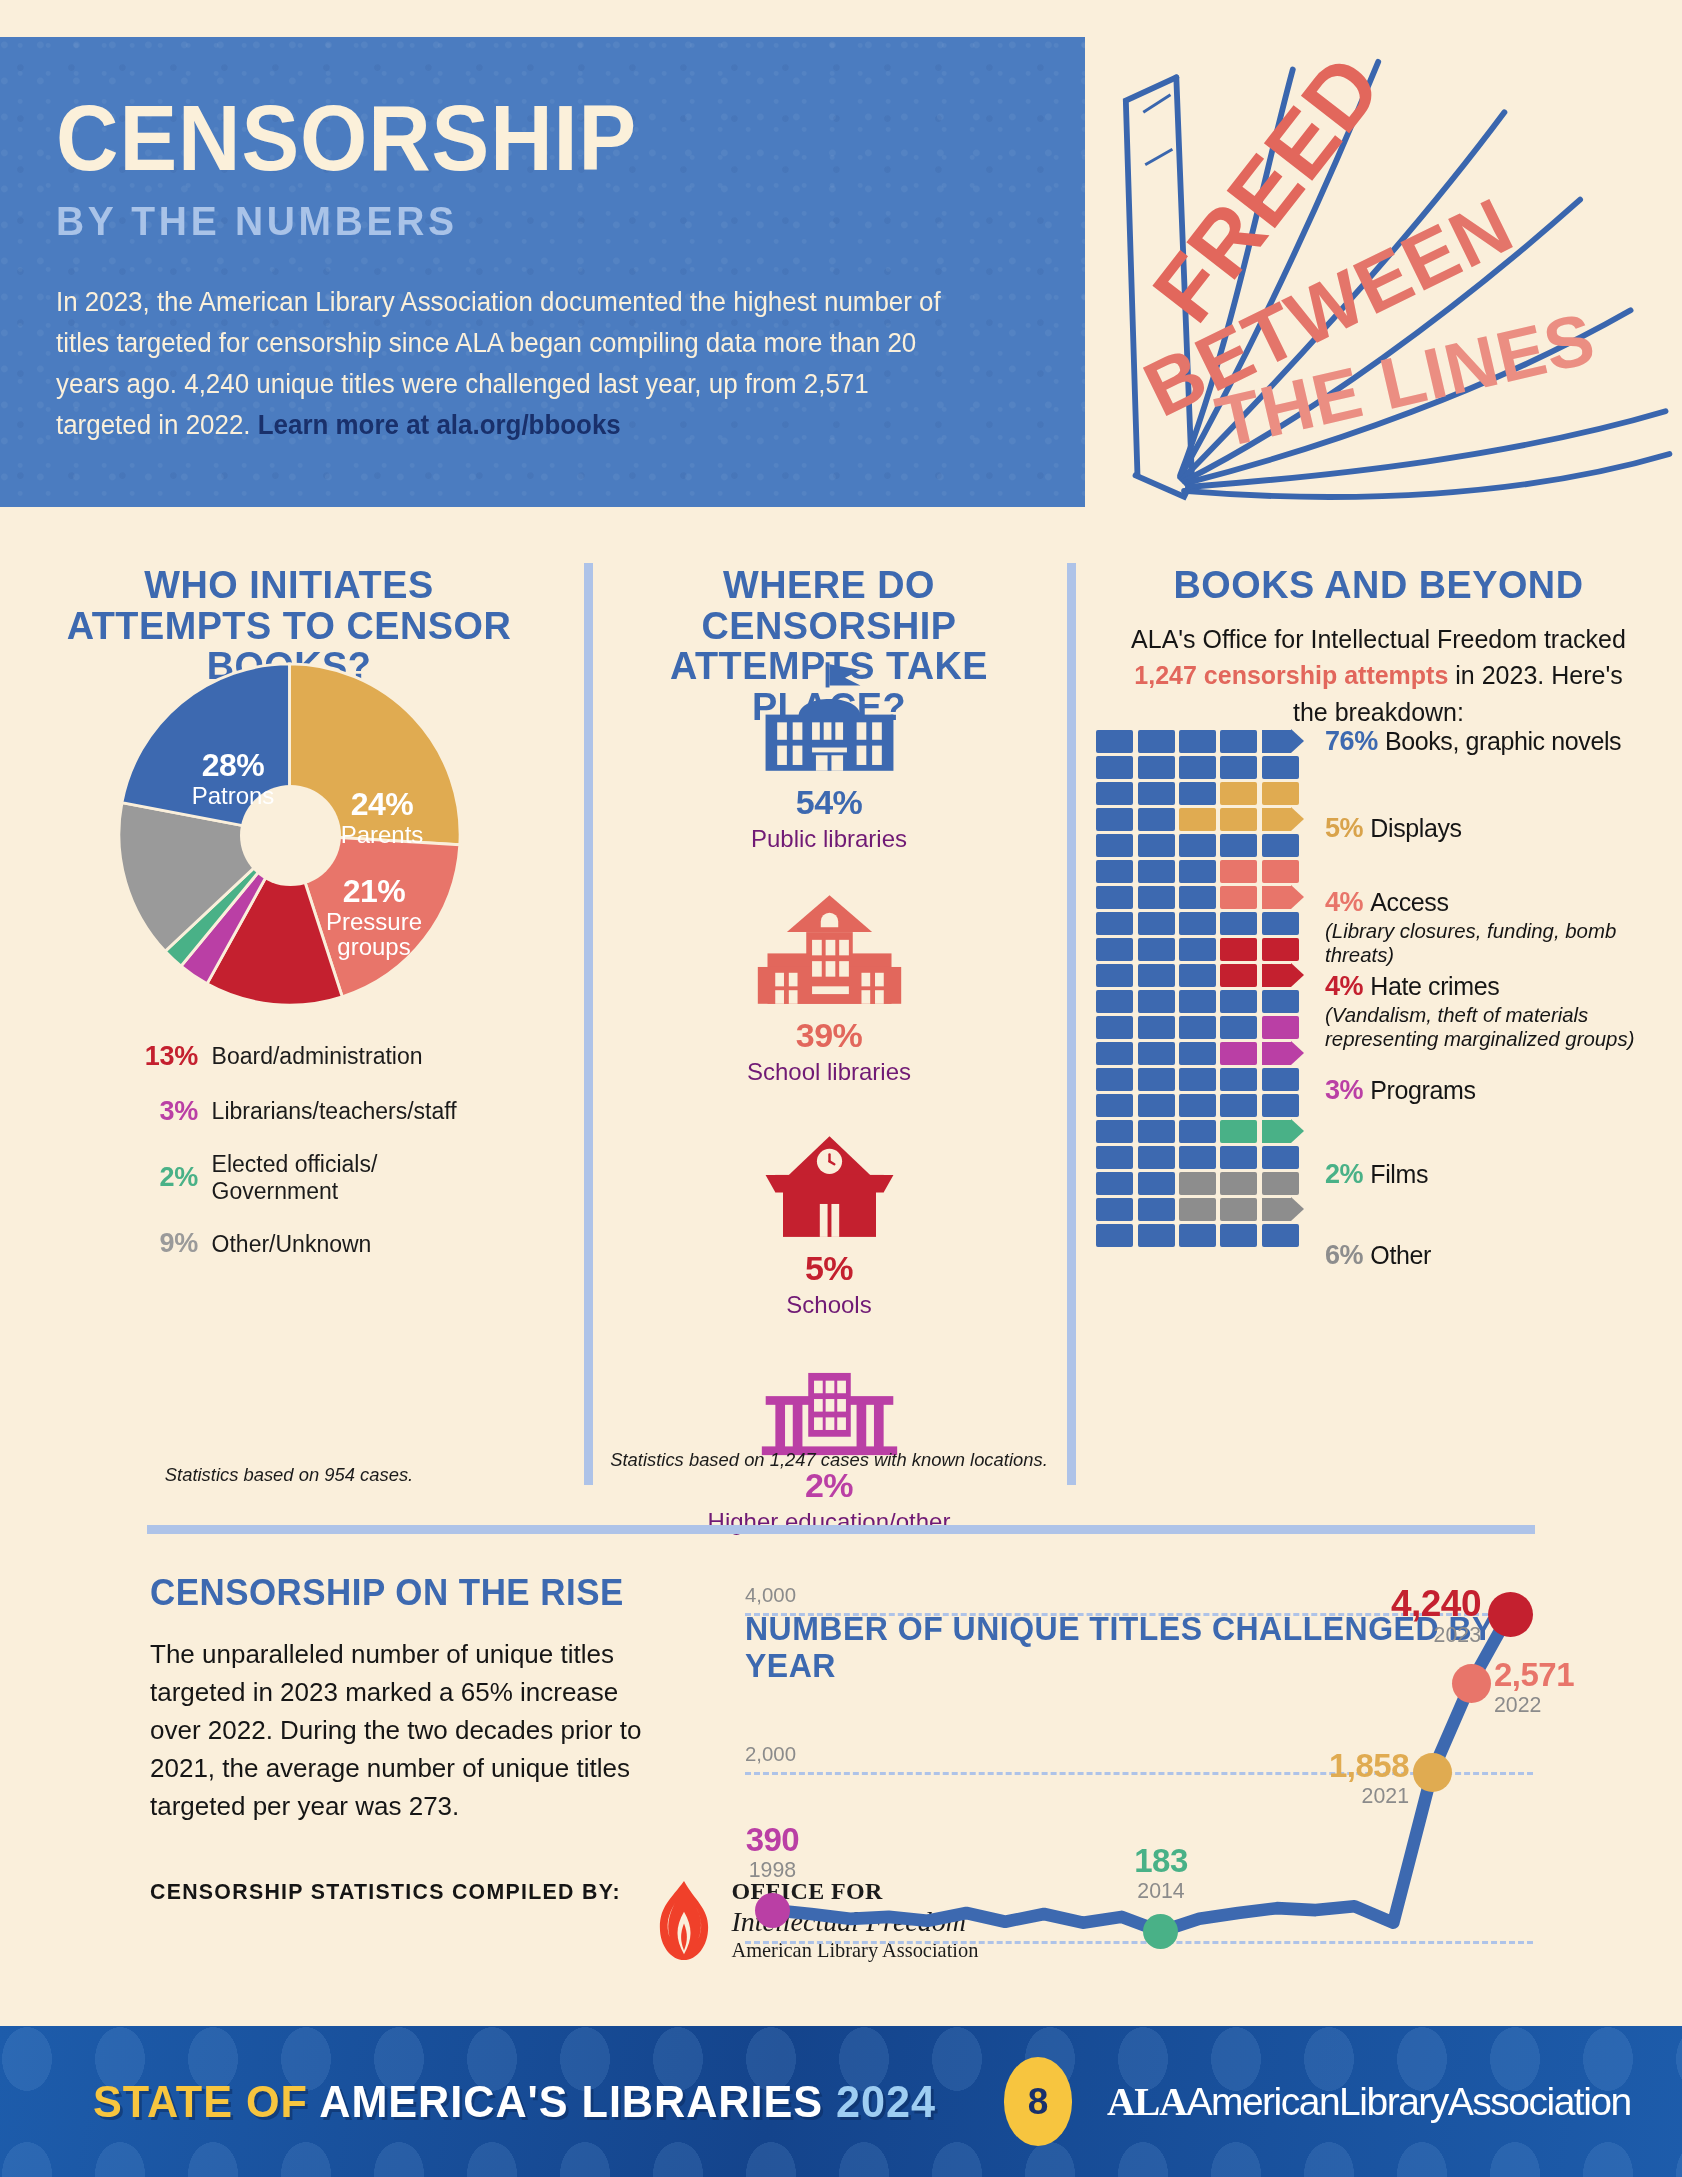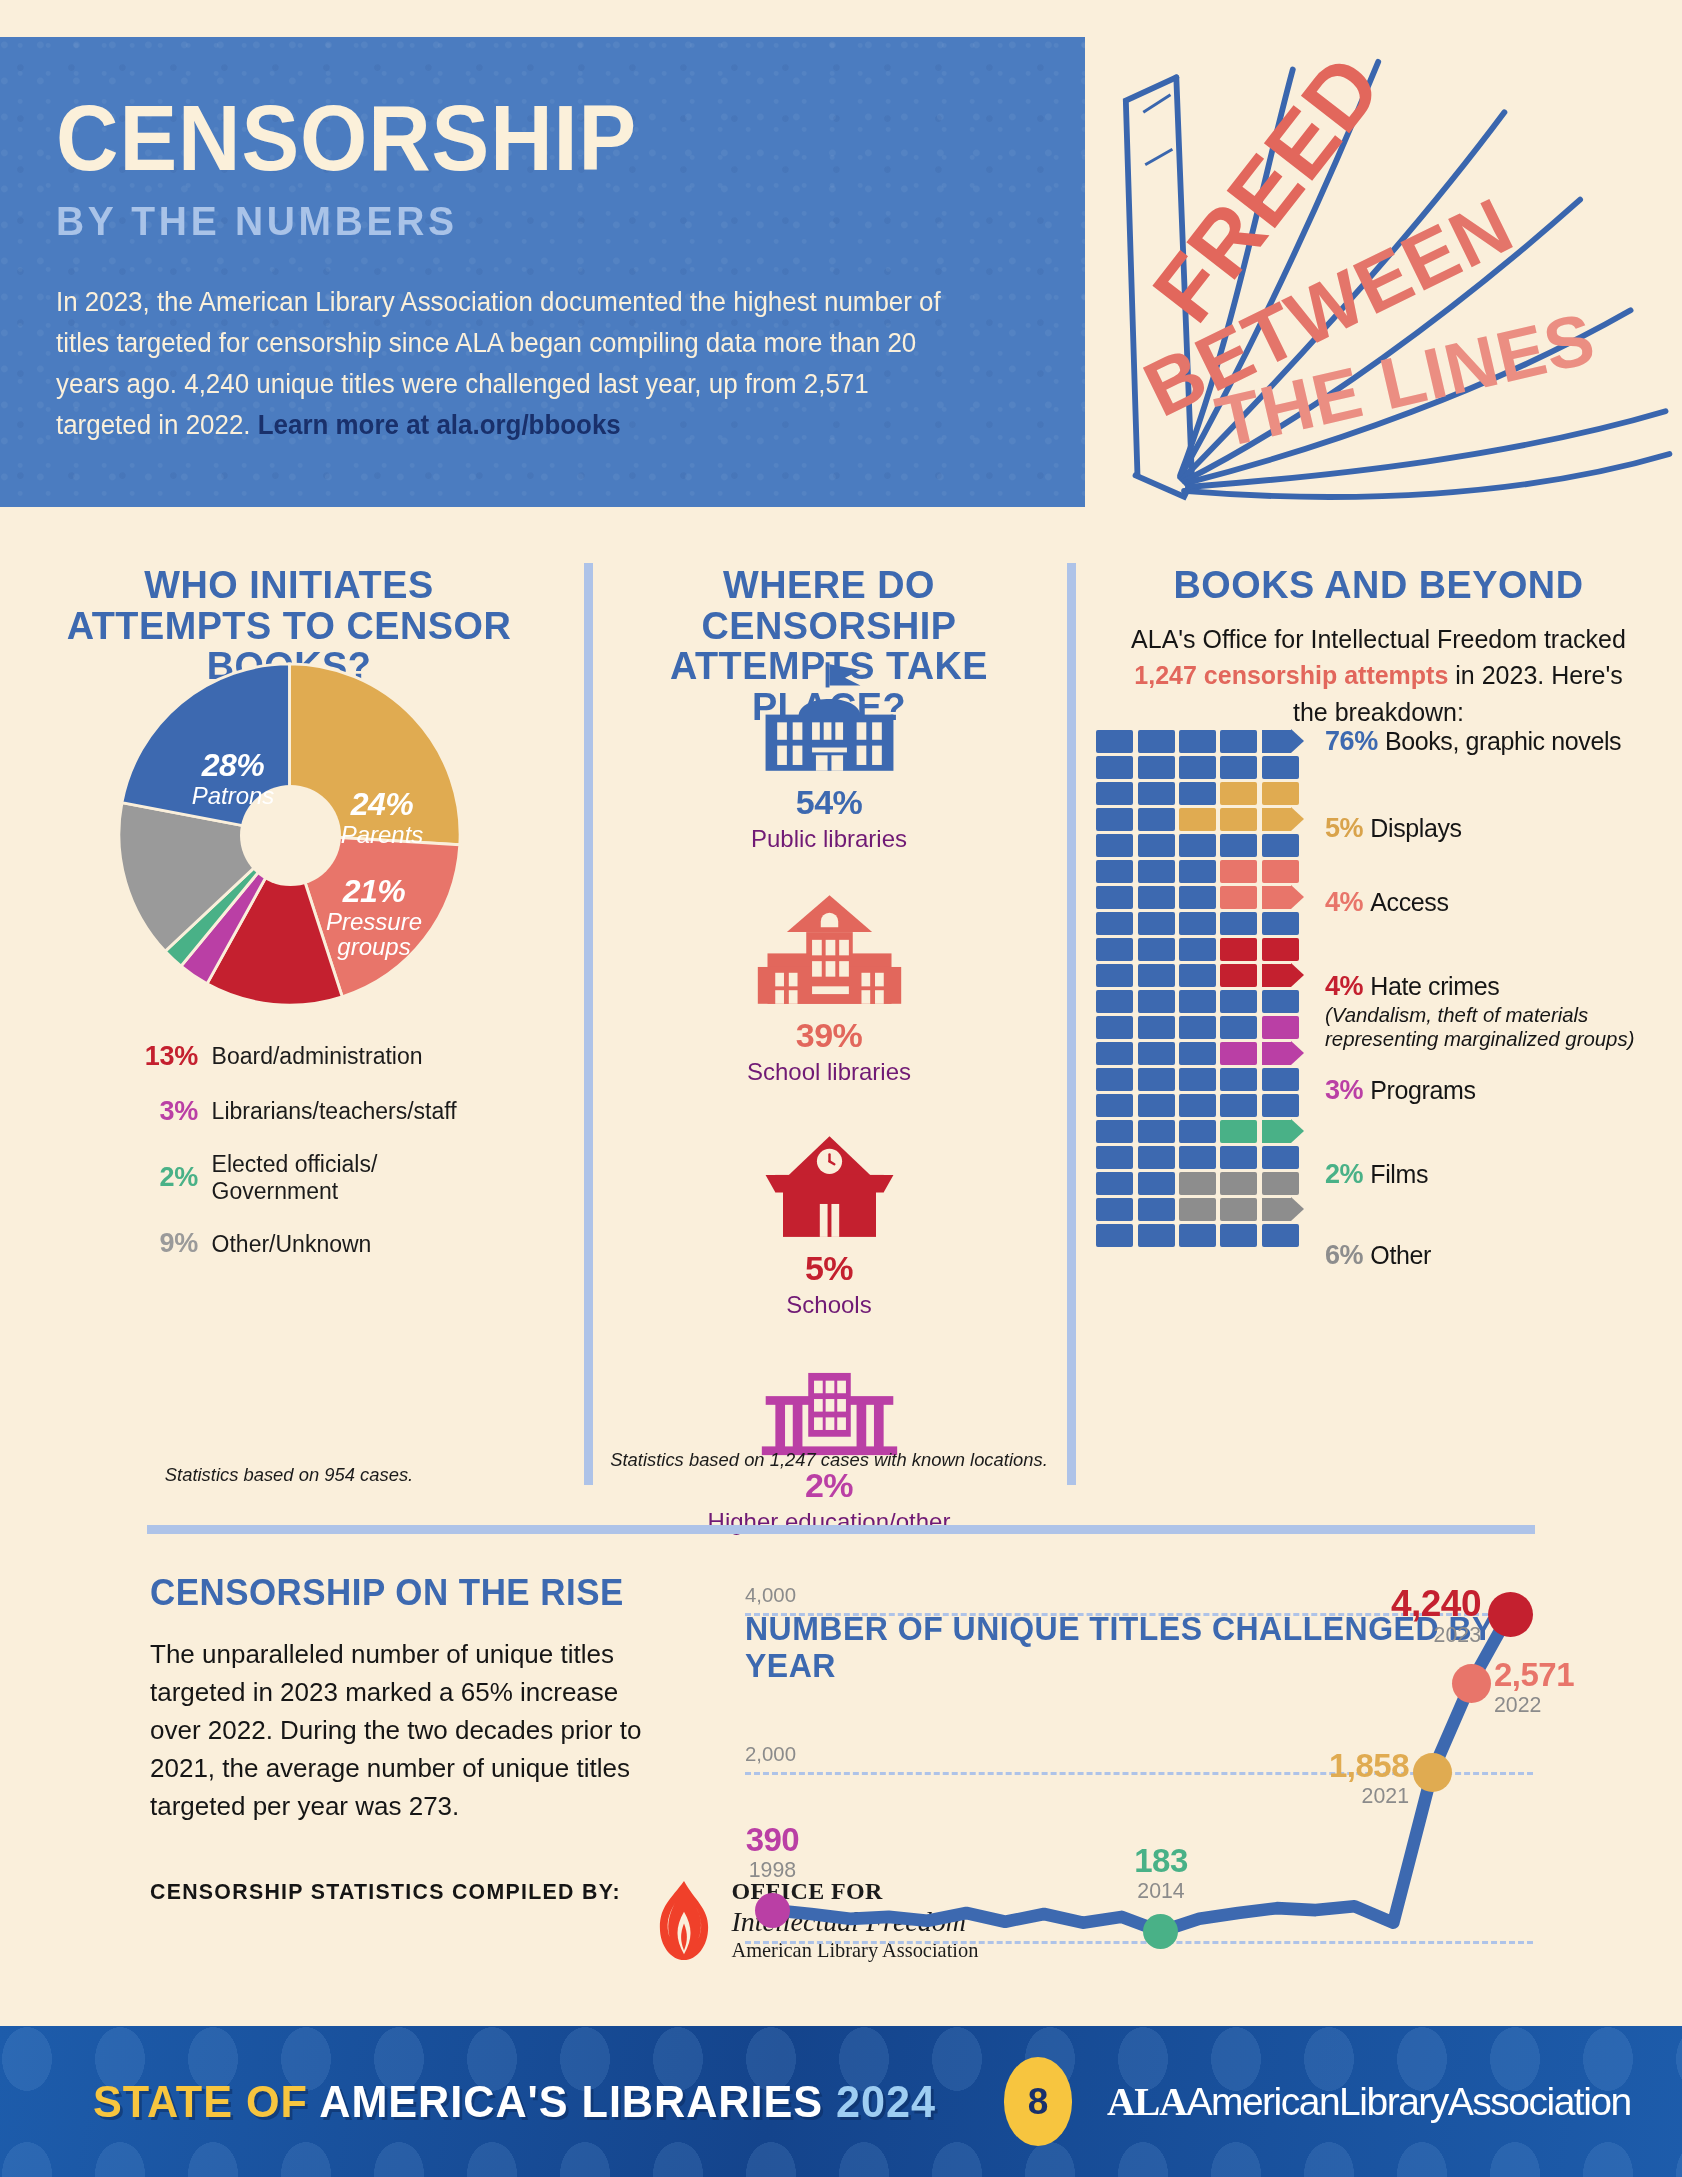--- a/index.html
+++ b/index.html
@@ -72,7 +72,7 @@
     position:absolute;left:50%;top:50%;width:101px;height:101px;margin:-50px 0 0 -50px;
     background:#faefdb;border-radius:50%;
   }
-  .slicelab{position:absolute;color:#fff;text-align:center;line-height:1.05;pointer-events:none;font-style:italic;}
+  .slicelab{position:absolute;color:#fff;text-align:center;line-height:1.05;pointer-events:none;}
   .slicelab b{display:block;font-size:32px;font-weight:bold;letter-spacing:-0.5px;}
   .slicelab span{display:block;font-size:24px;font-weight:400;}
 

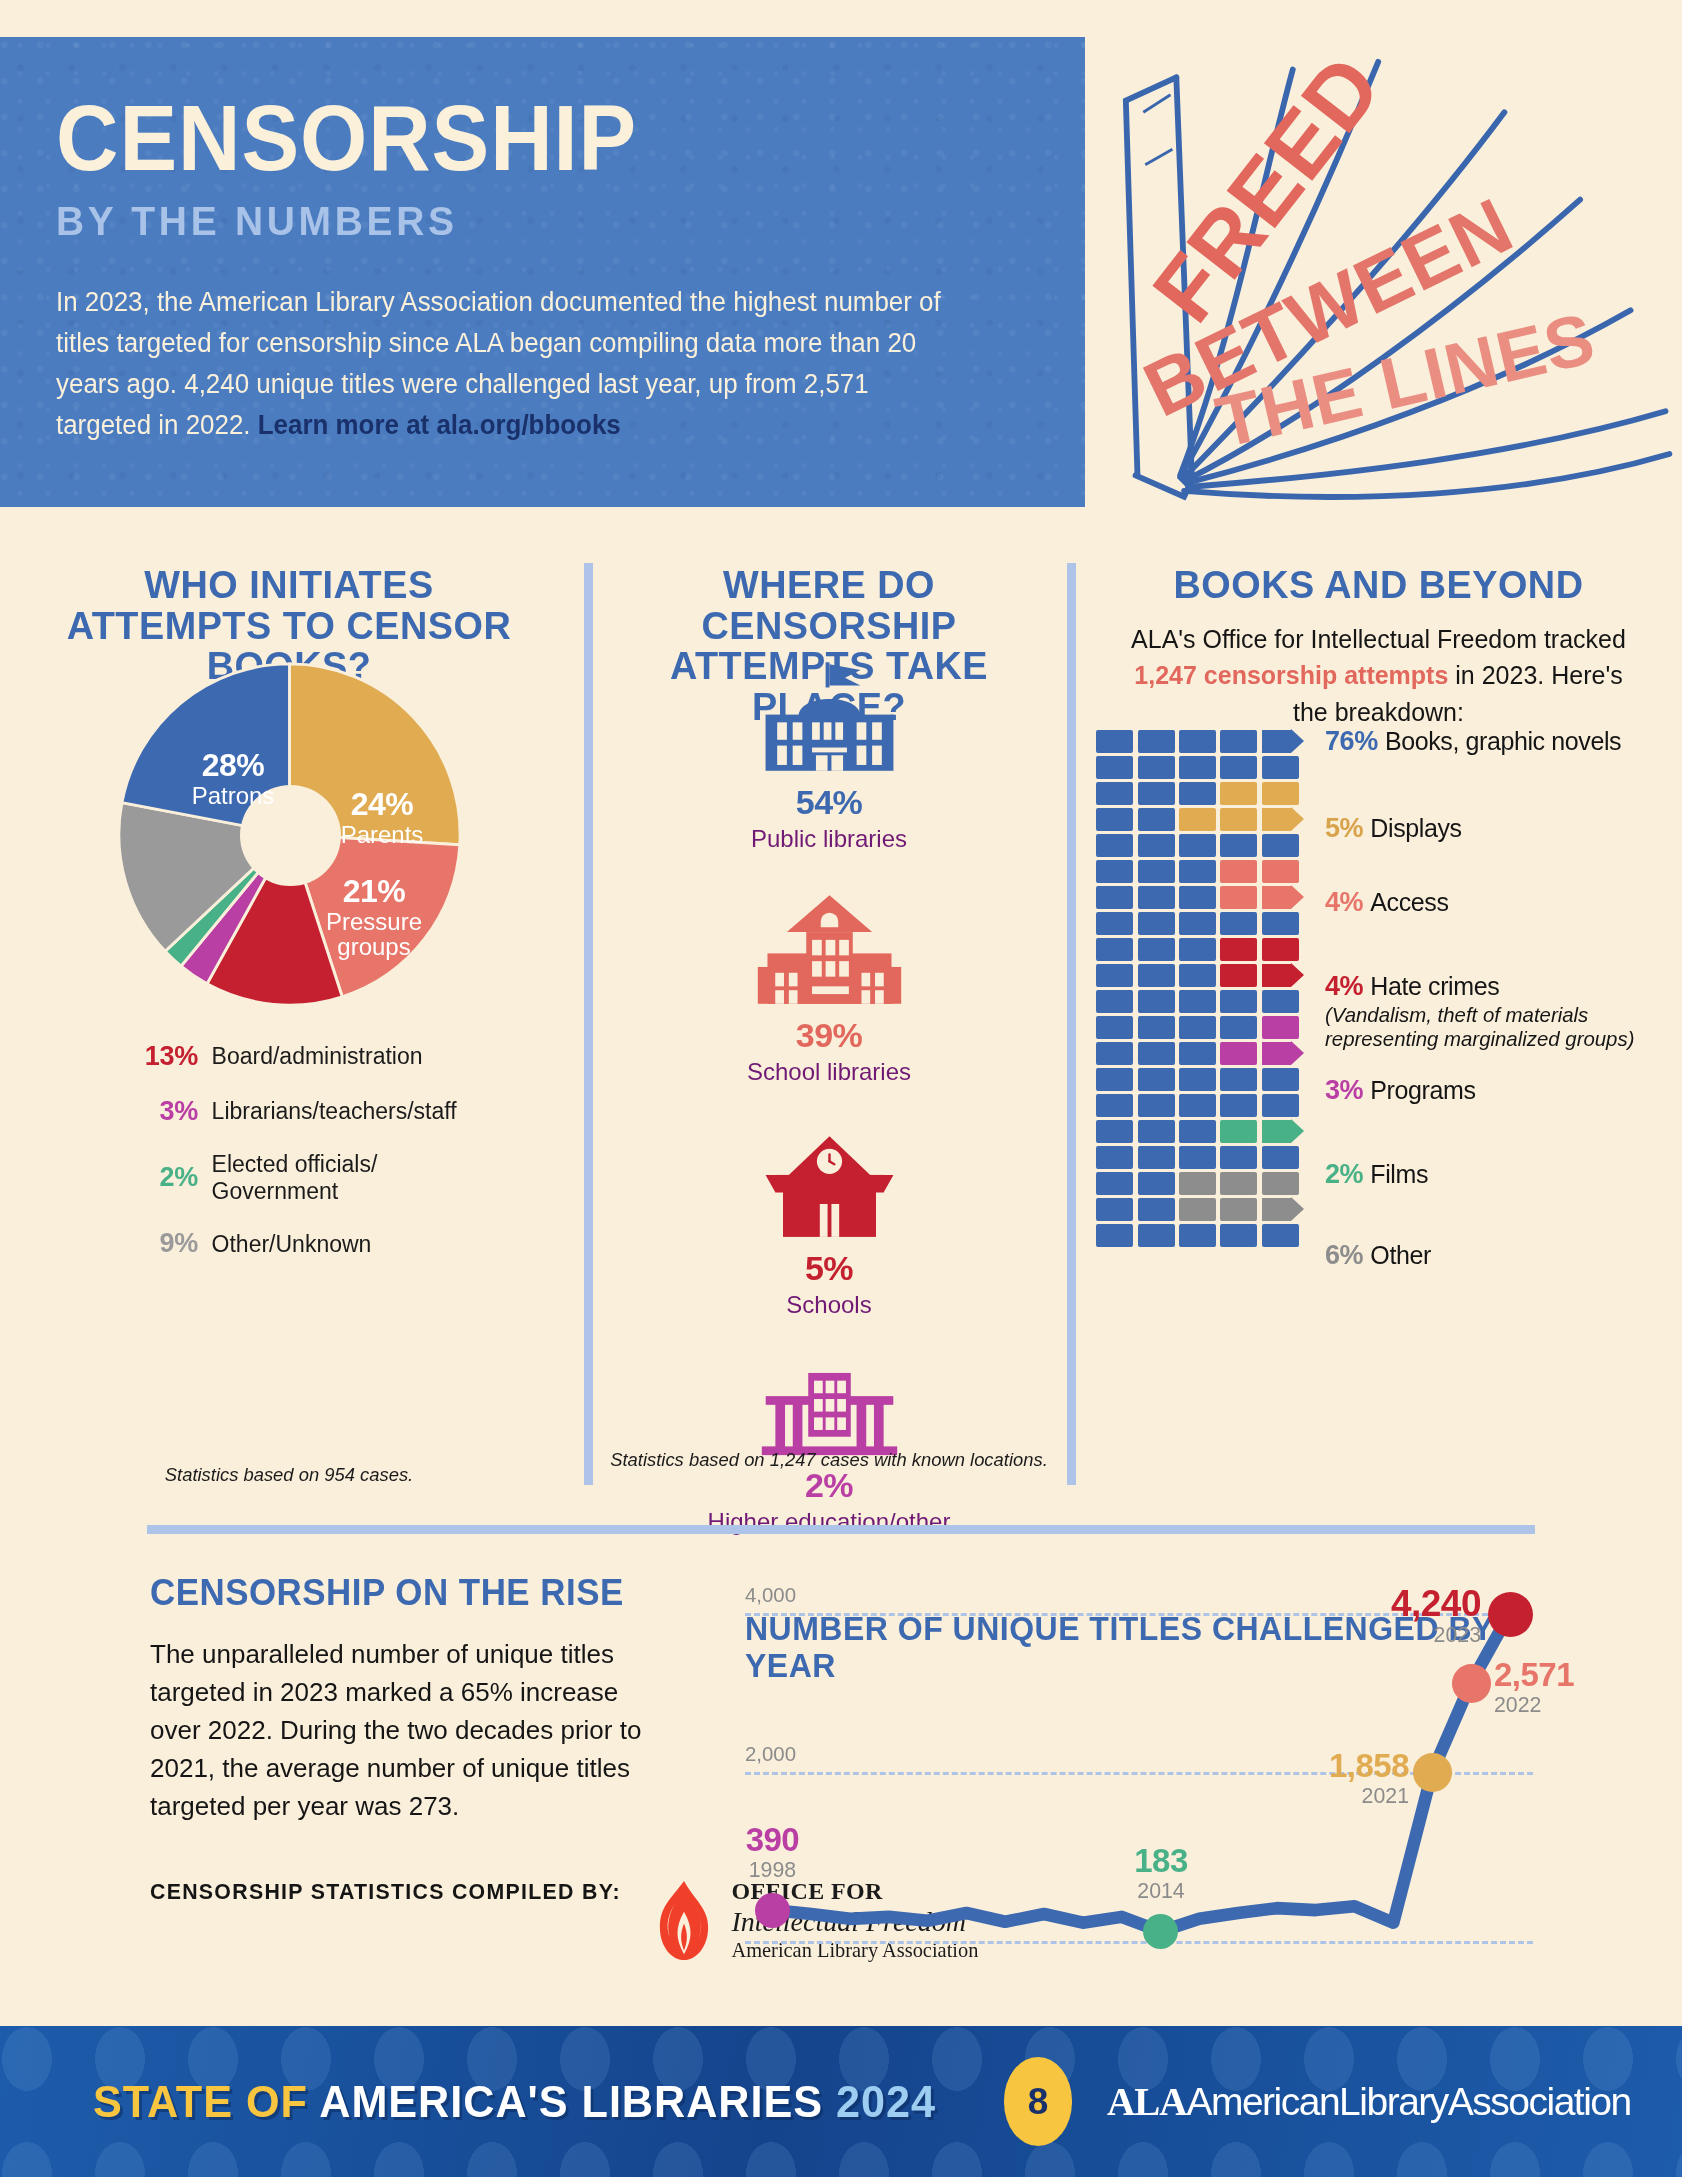--- a/index.html
+++ b/index.html
@@ -575,6 +575,7 @@
           <div class="hd" style="color:#e8756a">
             <span>4%</span> <em>Access</em>
           </div>
+          <div class="sub">(Library closures, funding, bomb threats)</div>
         </div>
         <div class="wlab" style="top:241px">
           <div class="hd" style="color:#c4202f">

